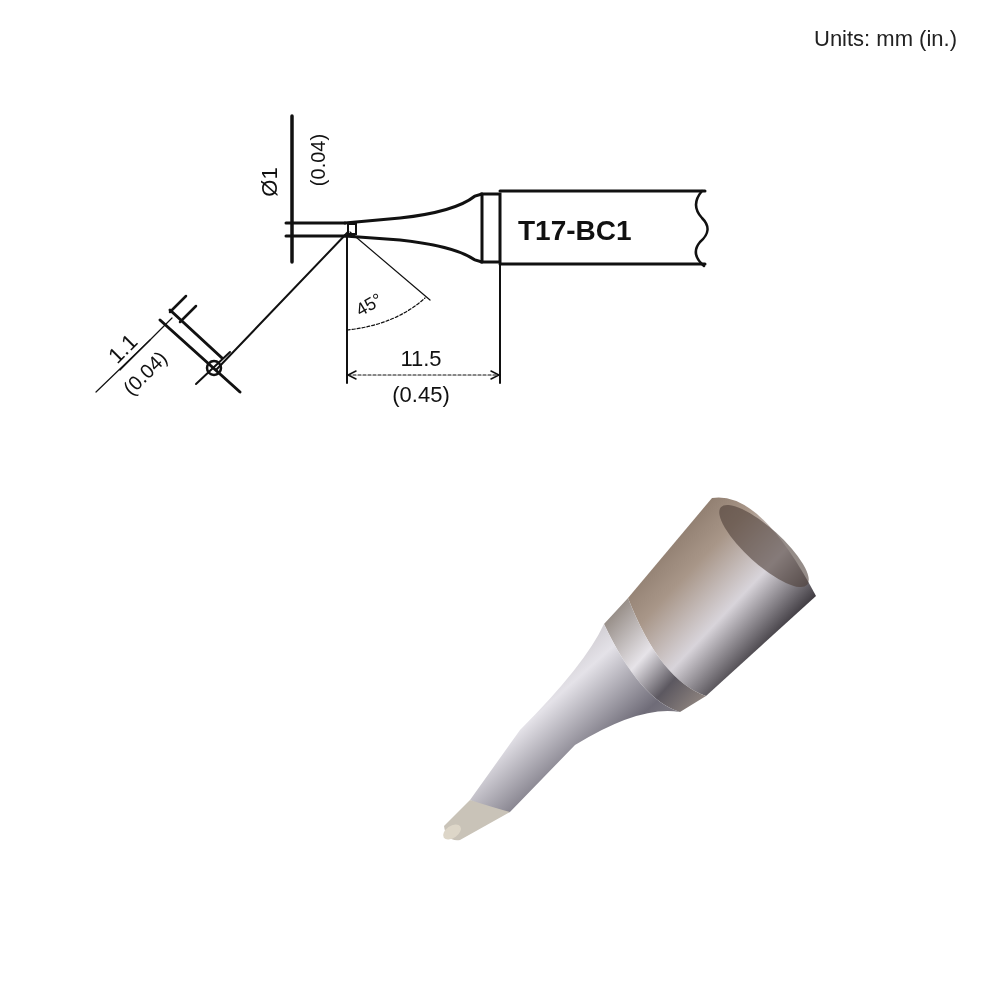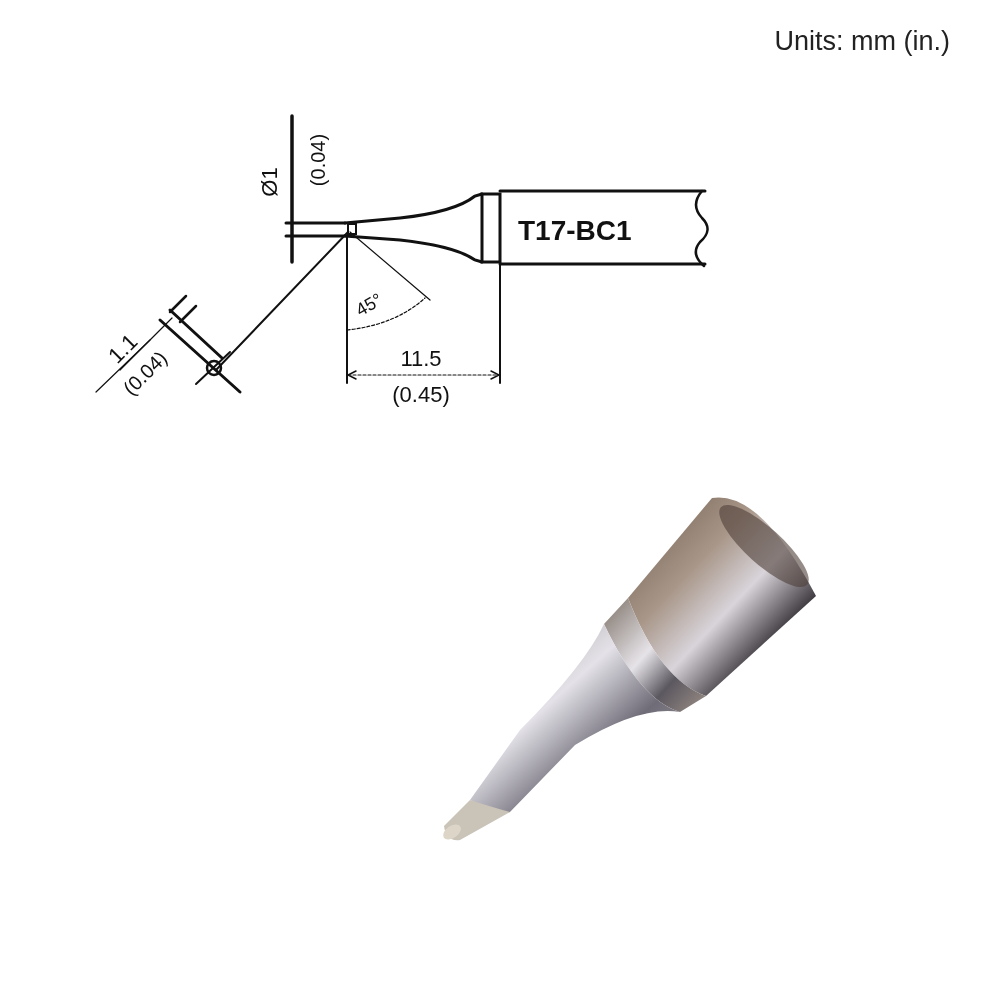--- a/index.html
+++ b/index.html
@@ -5,7 +5,7 @@
     html, body { margin: 0; padding: 0; background: #ffffff; }
     body { width: 1000px; height: 1000px; position: relative; overflow: hidden;
            font-family: "Liberation Sans", sans-serif; }
-    .units { position: absolute; top: 26px; right: 50px; font-size: 27px; color: #222;
+    .units { position: absolute; top: 26px; right: 43px; font-size: 22px; color: #222;
              font-family: "Liberation Sans", sans-serif; }
     svg { position: absolute; left: 0; top: 0; }
     .dim-text { font-family: "Liberation Sans", sans-serif; fill: #111; }

